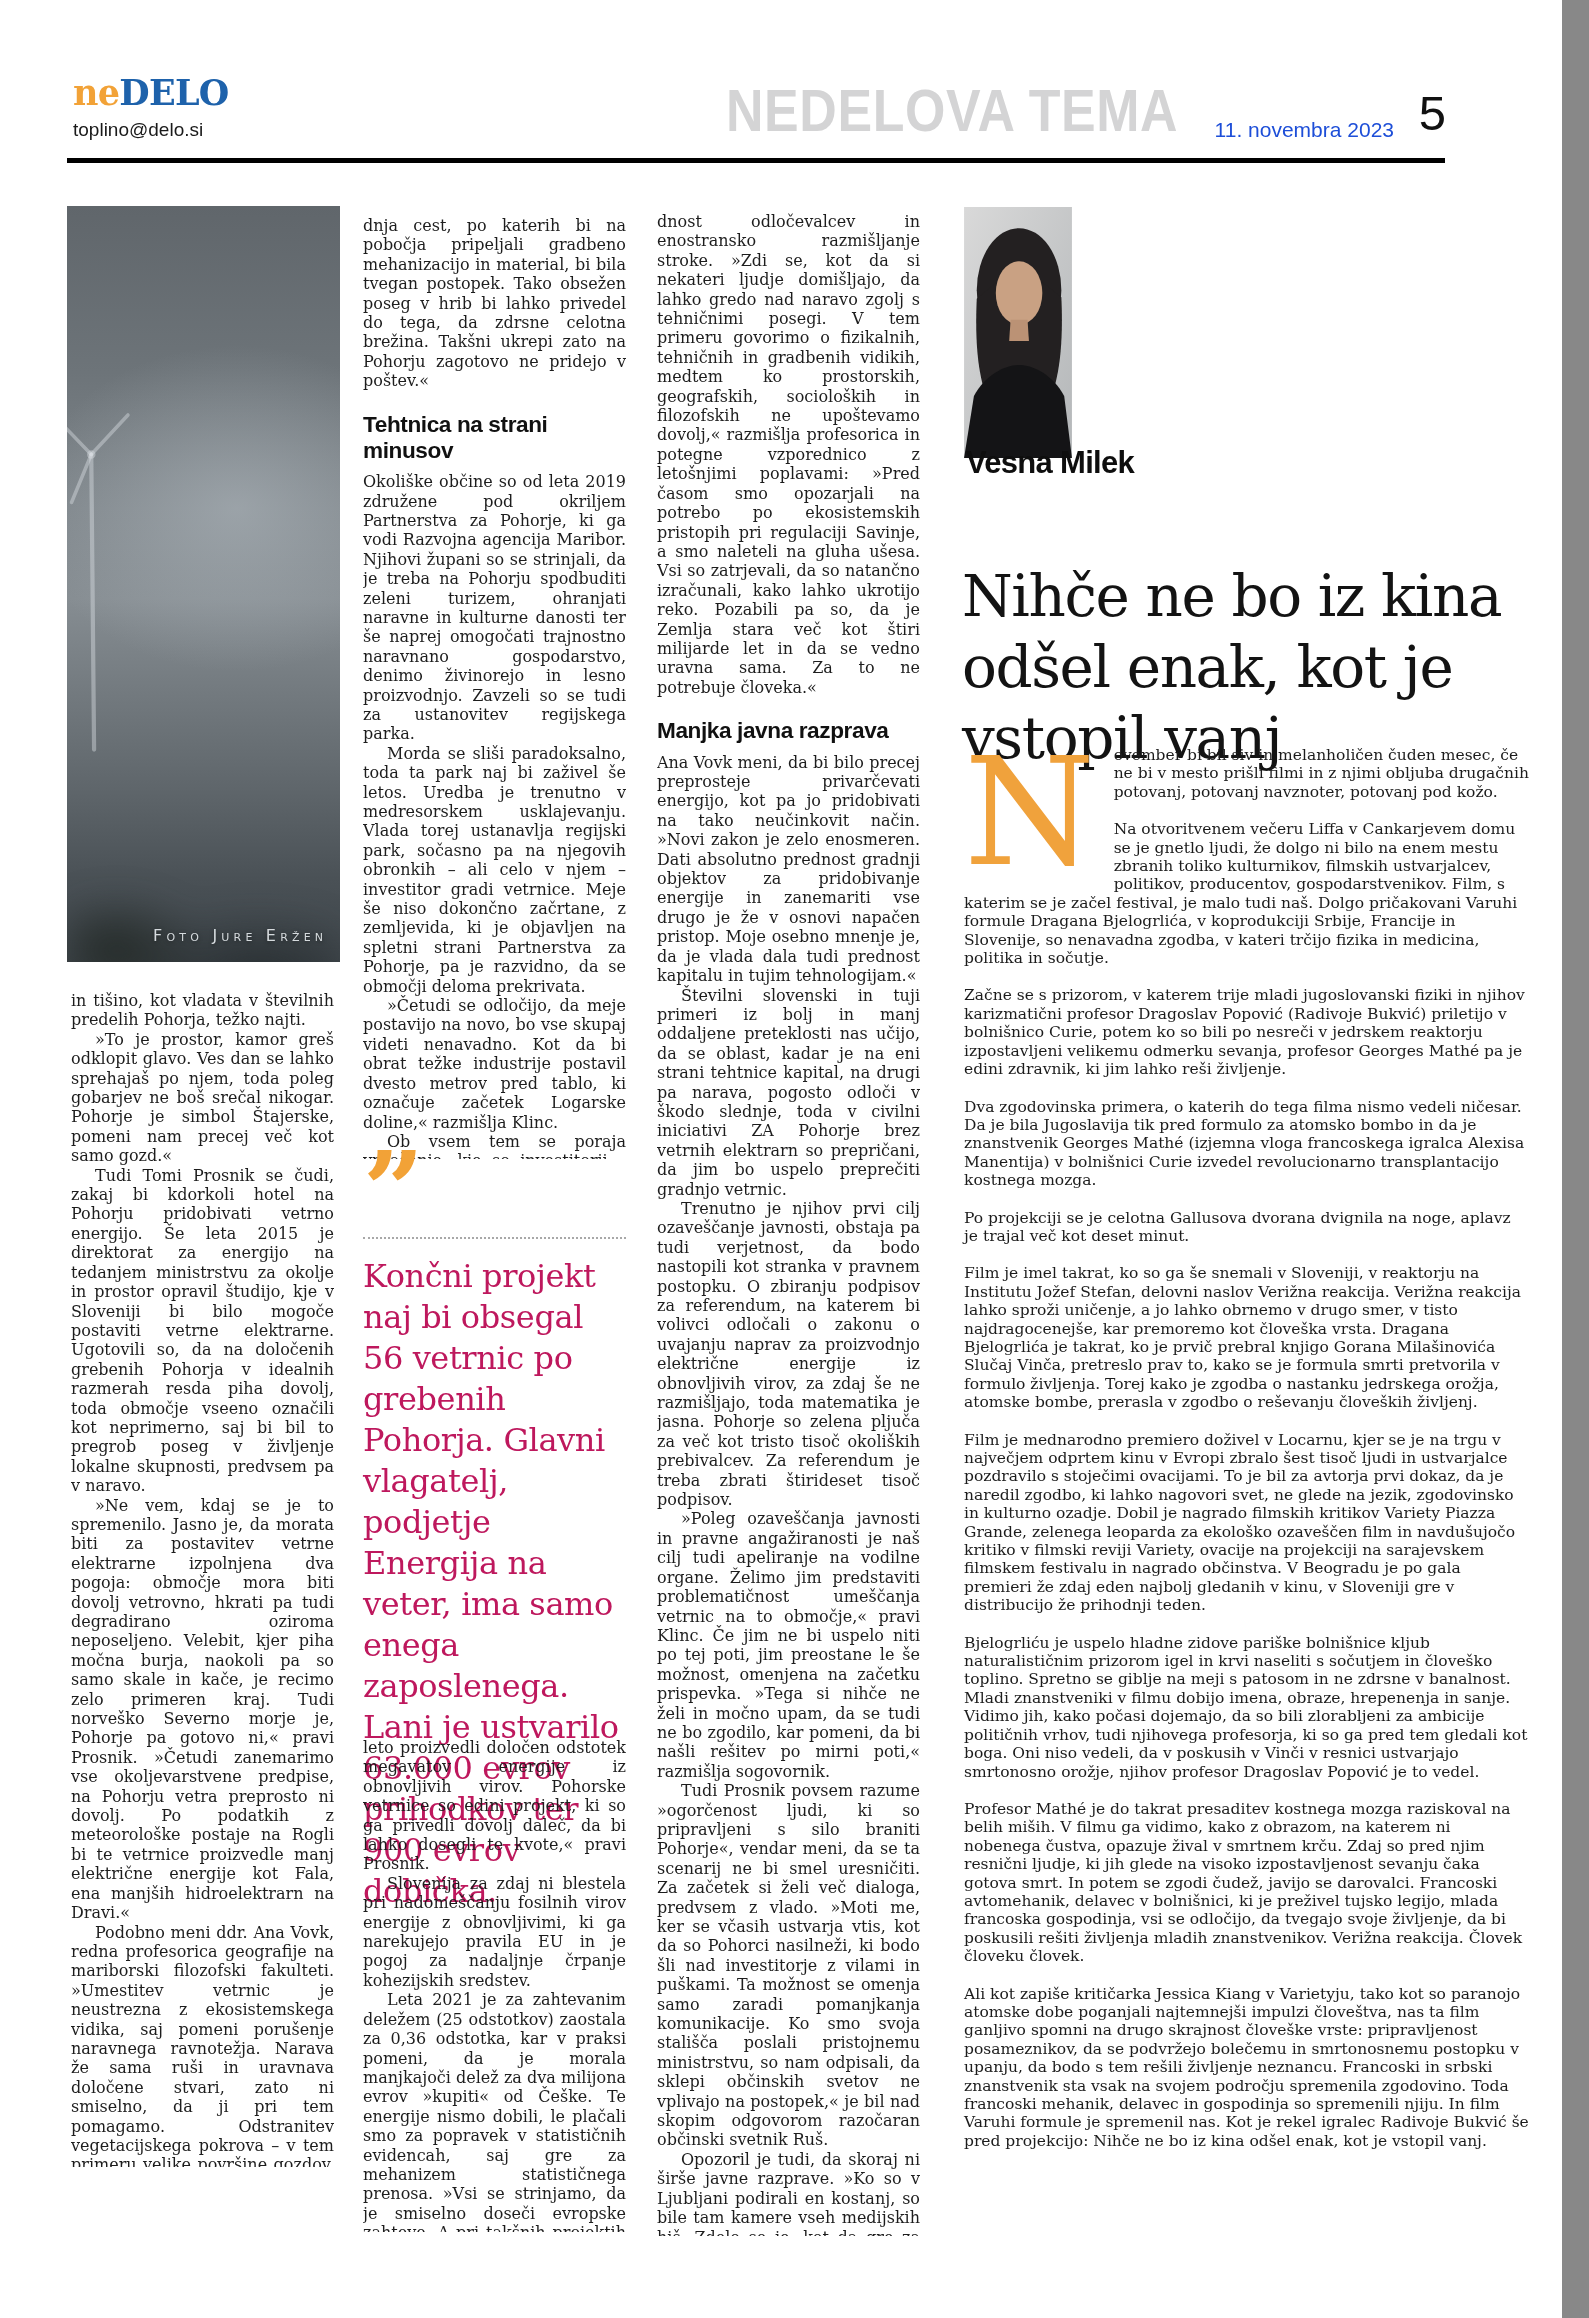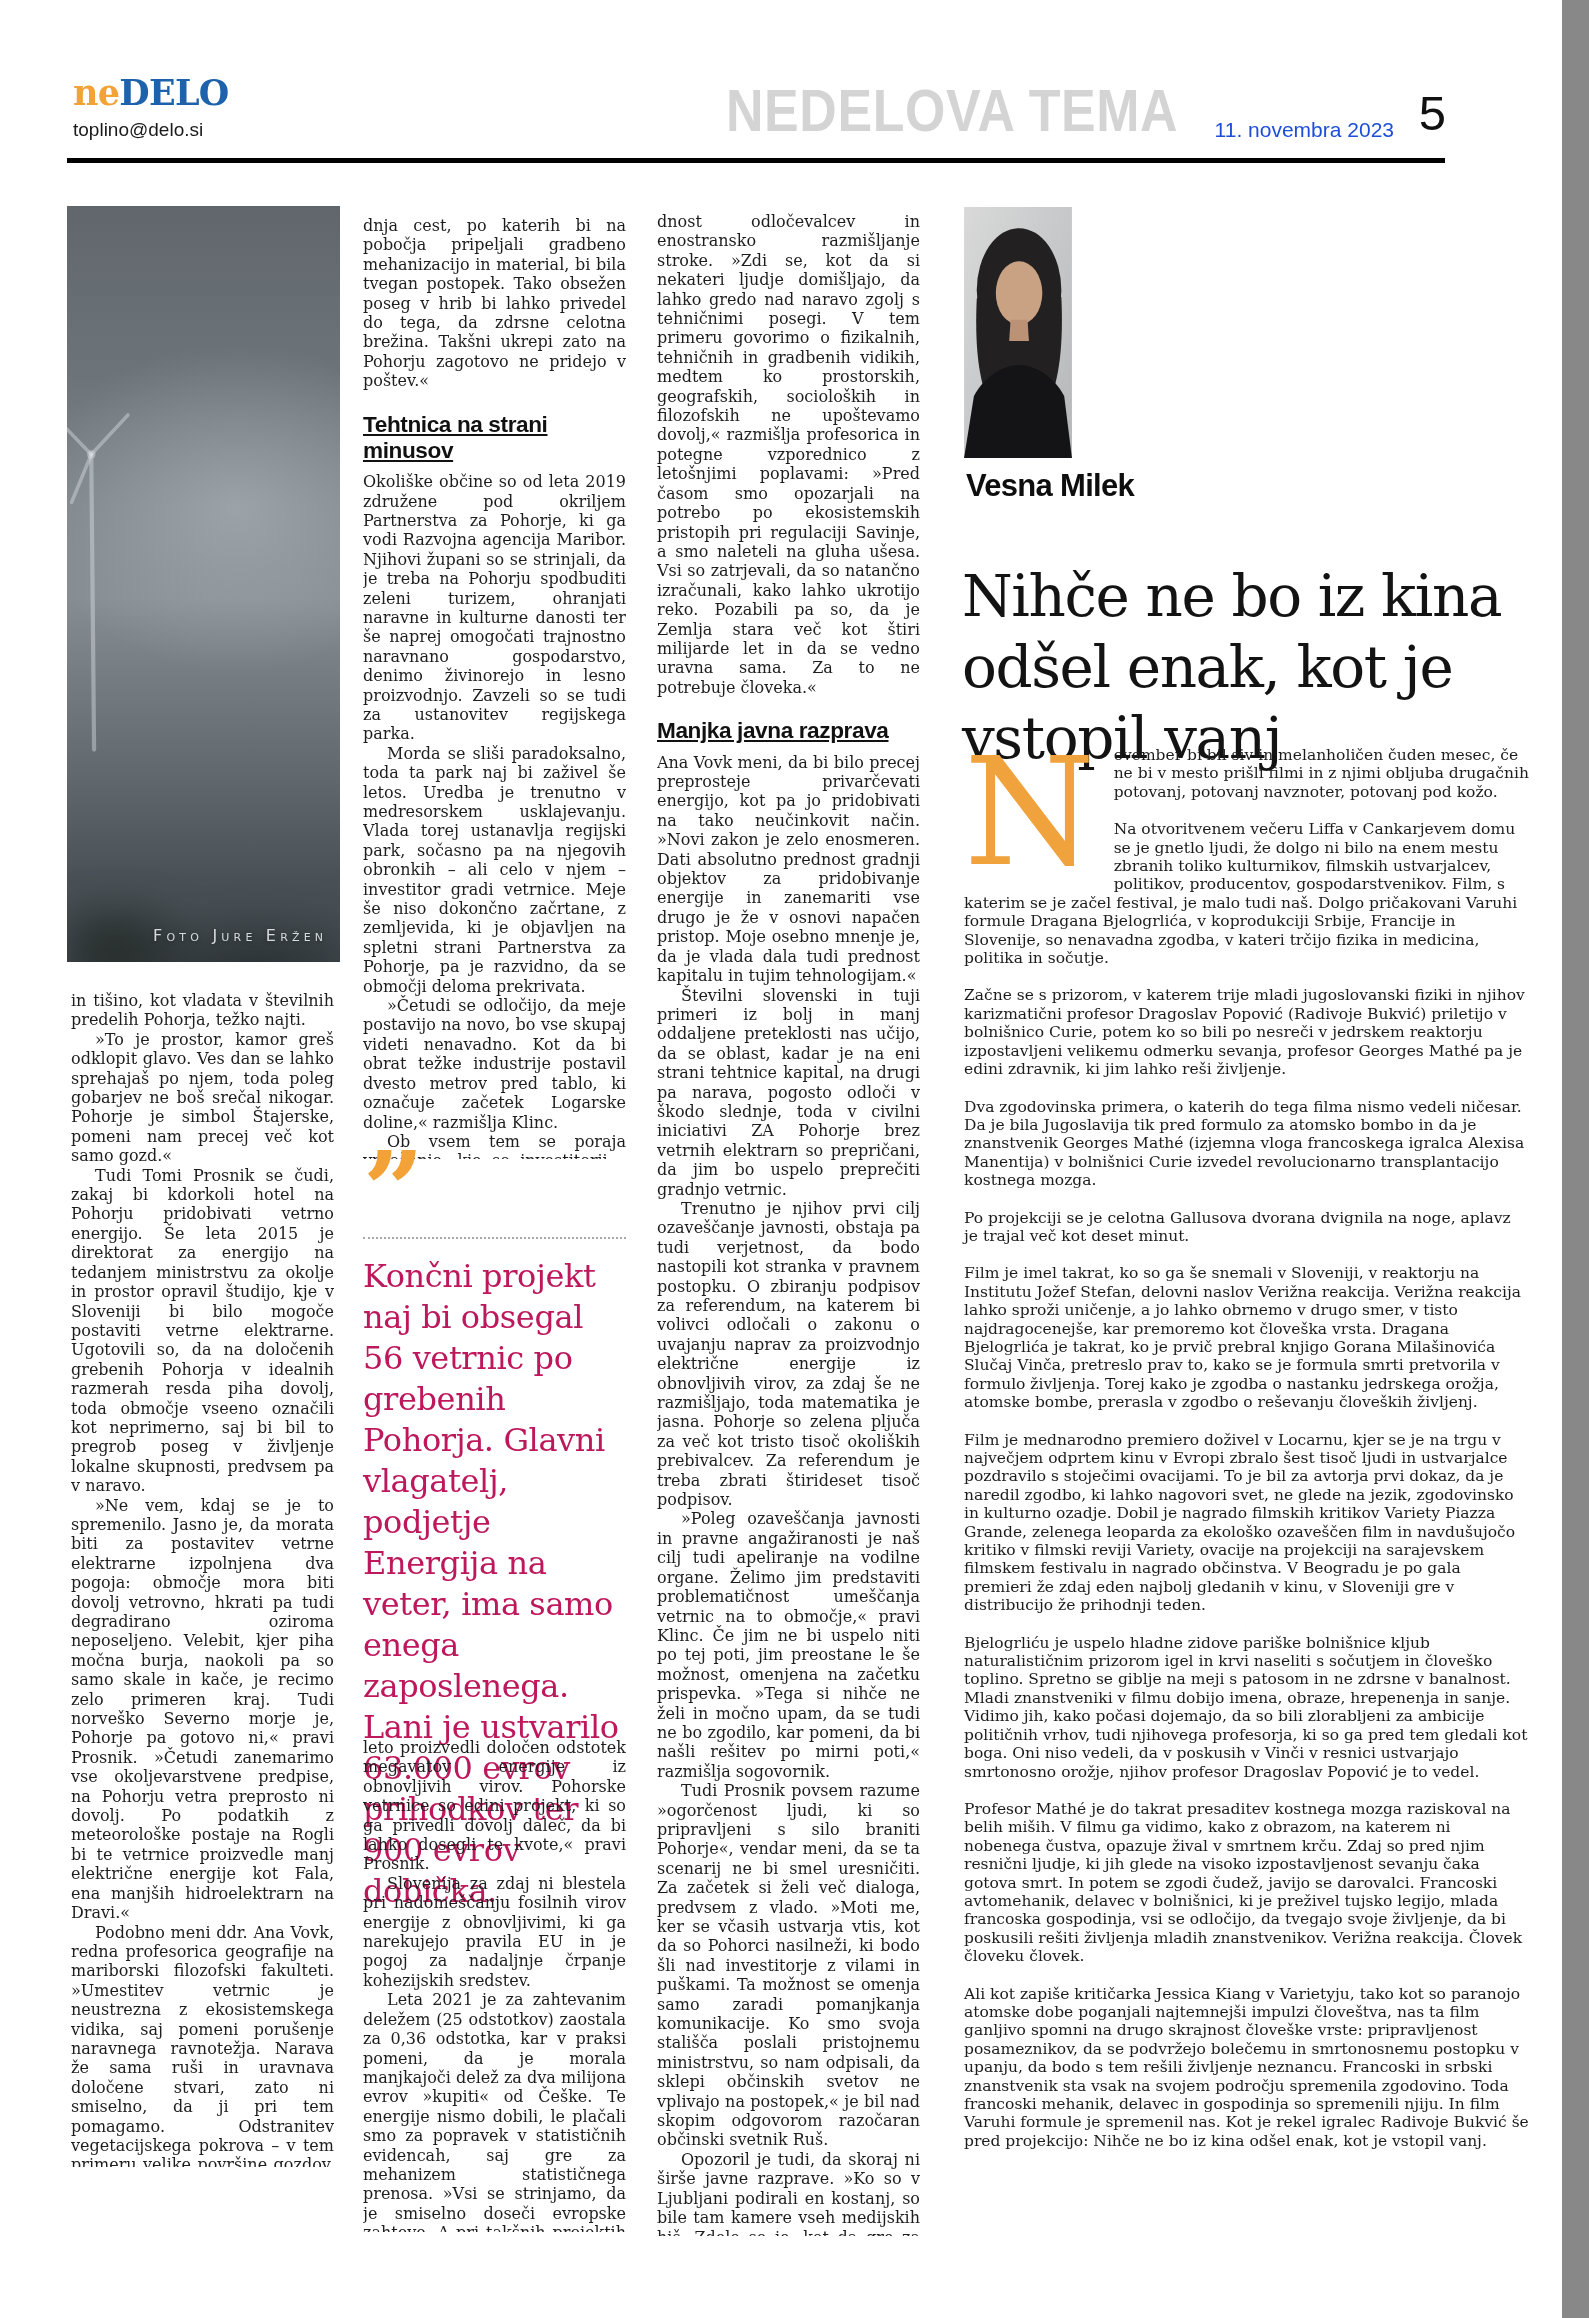--- a/index.html
+++ b/index.html
@@ -43,7 +43,7 @@
   #col2bottom{ left:363px; top:1738px; height:494px;  overflow:hidden; }
   #col3      { left:657px; top:212px;  height:2024px; overflow:hidden; }
   .subhead { font:700 22.6px/1.15 "Liberation Sans", sans-serif; letter-spacing:-0.4px; color:#111;
-             margin:21px 0 8.5px; text-align:left;text-decoration:underline; }
+             margin:21px 0 8.5px; text-align:left; }
 
   
   #pullquote { position:absolute; left:363px; top:1158px; width:263px; }

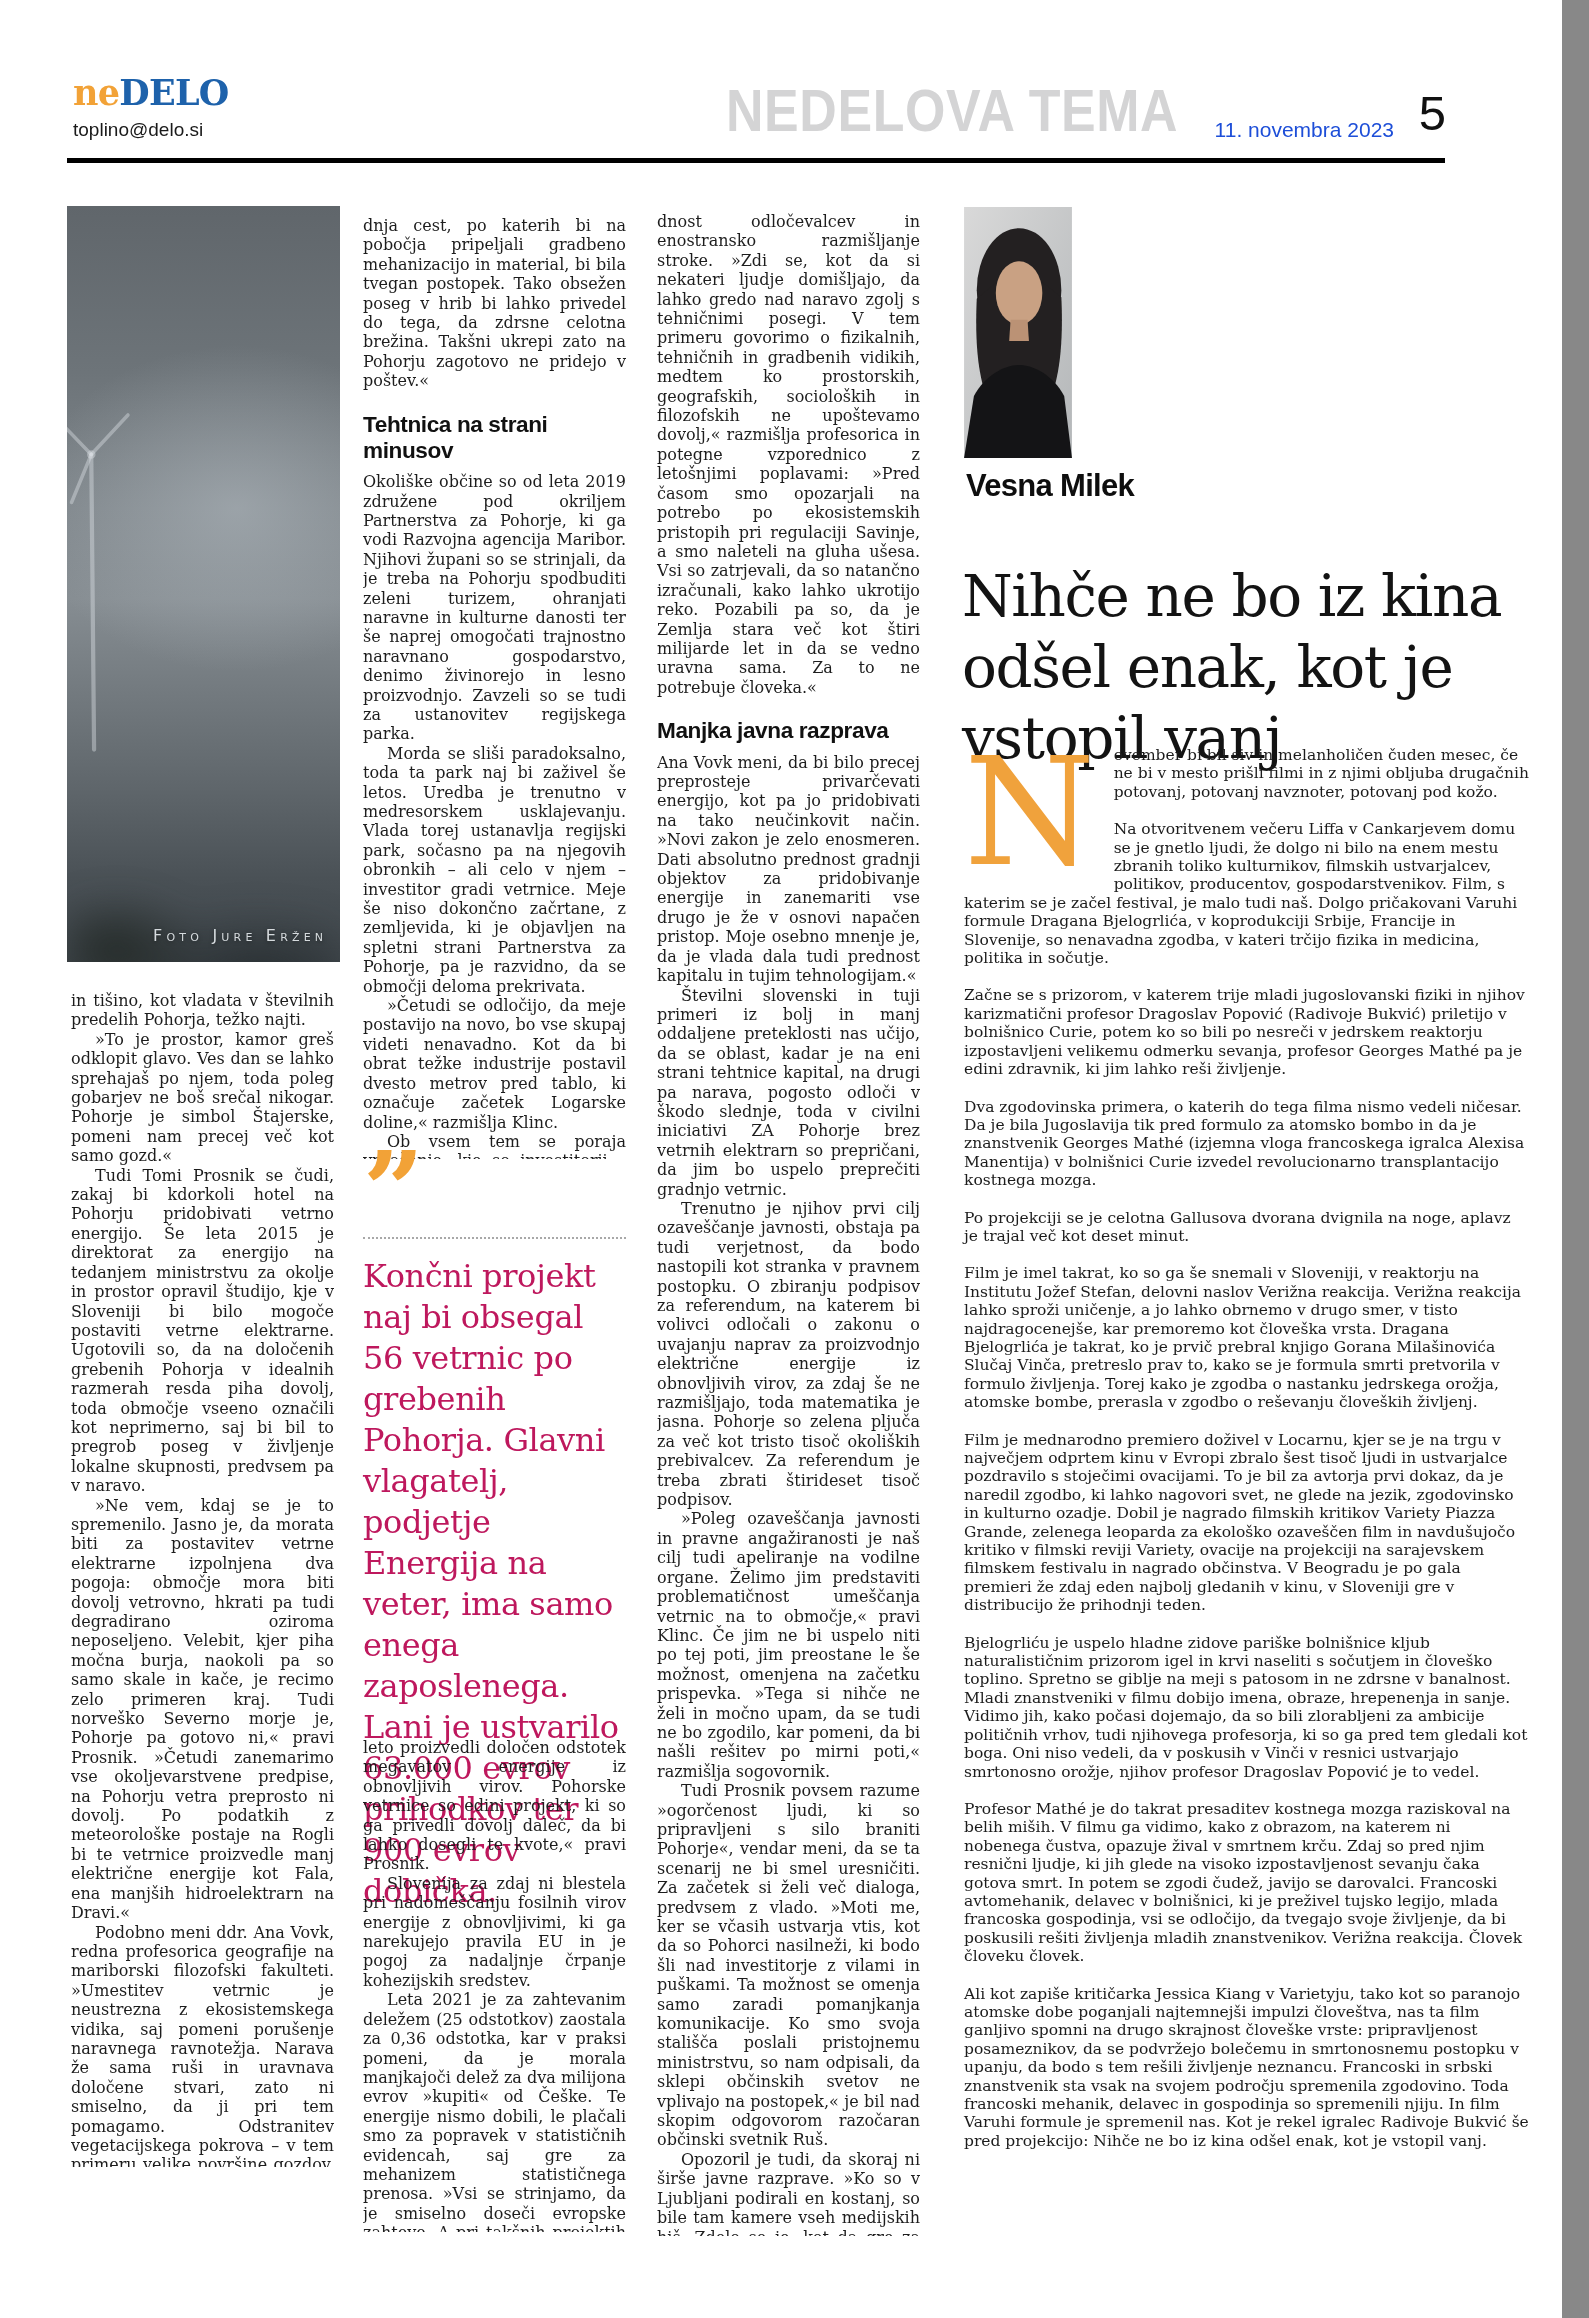--- a/index.html
+++ b/index.html
@@ -53,7 +53,7 @@
 
   
   .portrait { position:absolute; left:964px; top:207px; width:108px; height:251px; overflow:hidden; }
-  .author   { position:absolute; left:966px; top:470px; font:700 31px/1 "Liberation Sans", sans-serif;
+  .author   { position:absolute; left:966px; top:447px; font:700 31px/1 "Liberation Sans", sans-serif;
               letter-spacing:-0.7px; color:#0e0e0e; }
   .headline { position:absolute; left:962px; top:522px; width:590px;
               font:400 58px/71px "DejaVu Serif", serif; letter-spacing:-1.4px; color:#131313; }

